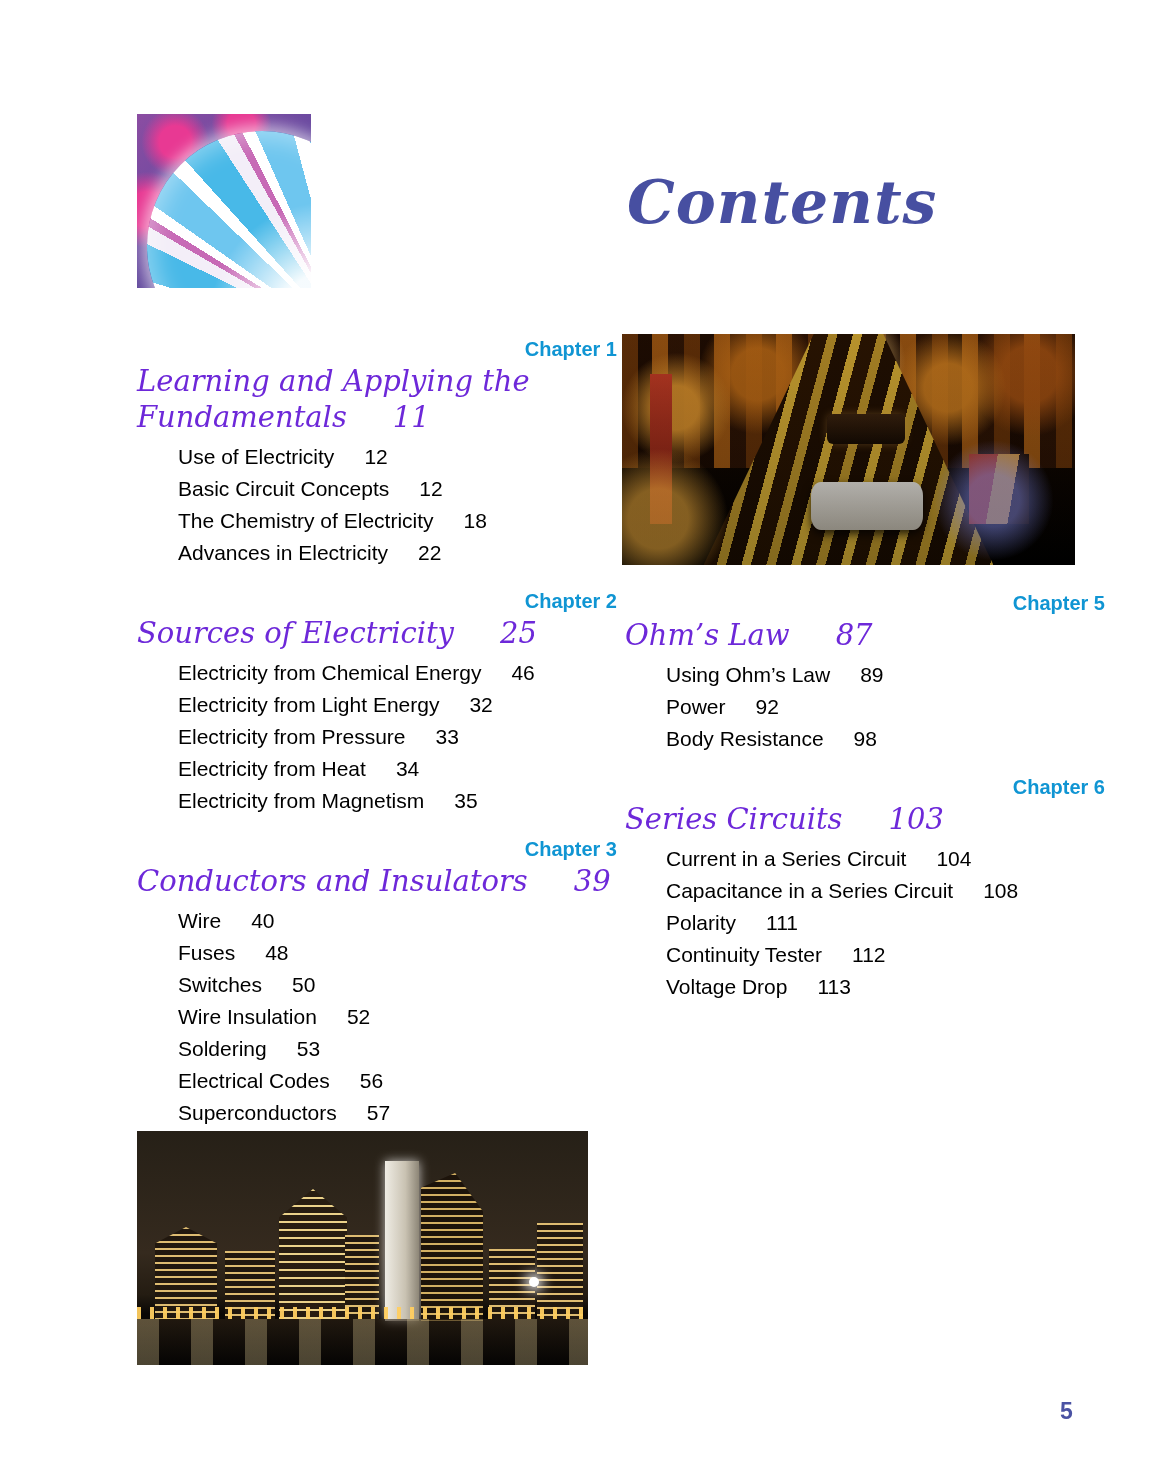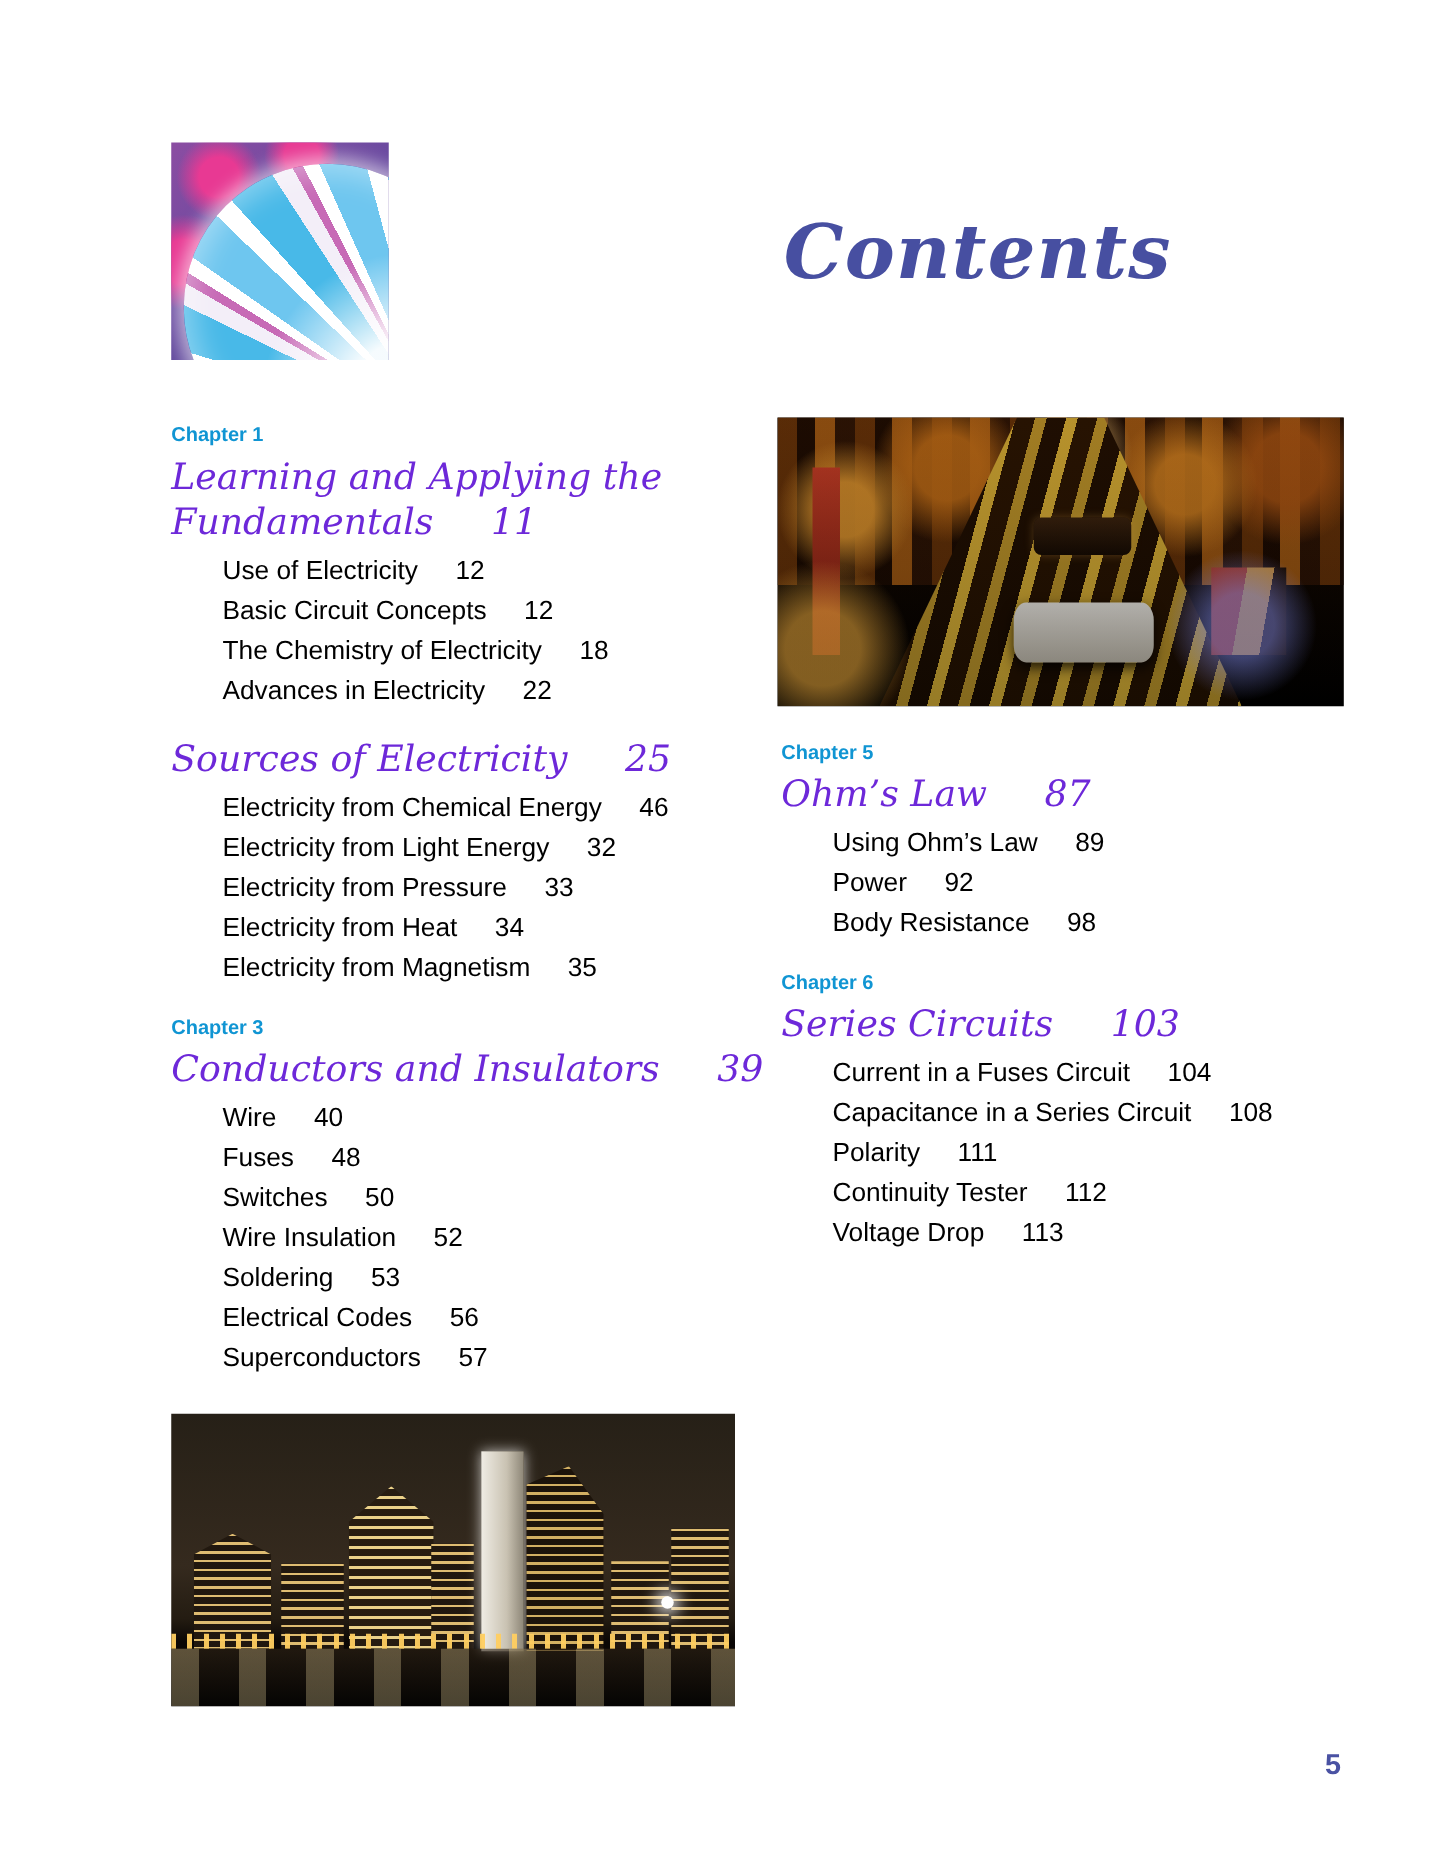--- a/index.html
+++ b/index.html
@@ -18,7 +18,7 @@
   .col-right{left:625px;top:591px;}
 
   .chapter{margin:0 0 20px 0;}
-  .ch-label{font-size:16px;font-weight:bold;color:#1095d3;line-height:24px;}
+  .ch-label{font-size:20px;font-weight:bold;color:#1095d3;line-height:24px;text-align:right;}
   .ch-title{margin:2px 0 6px 0;font-family:"DejaVu Serif","Liberation Serif",serif;
     font-style:italic;font-weight:normal;font-size:29px;line-height:36px;color:#6d28d9;}
   .ch-page{margin-left:46px;}

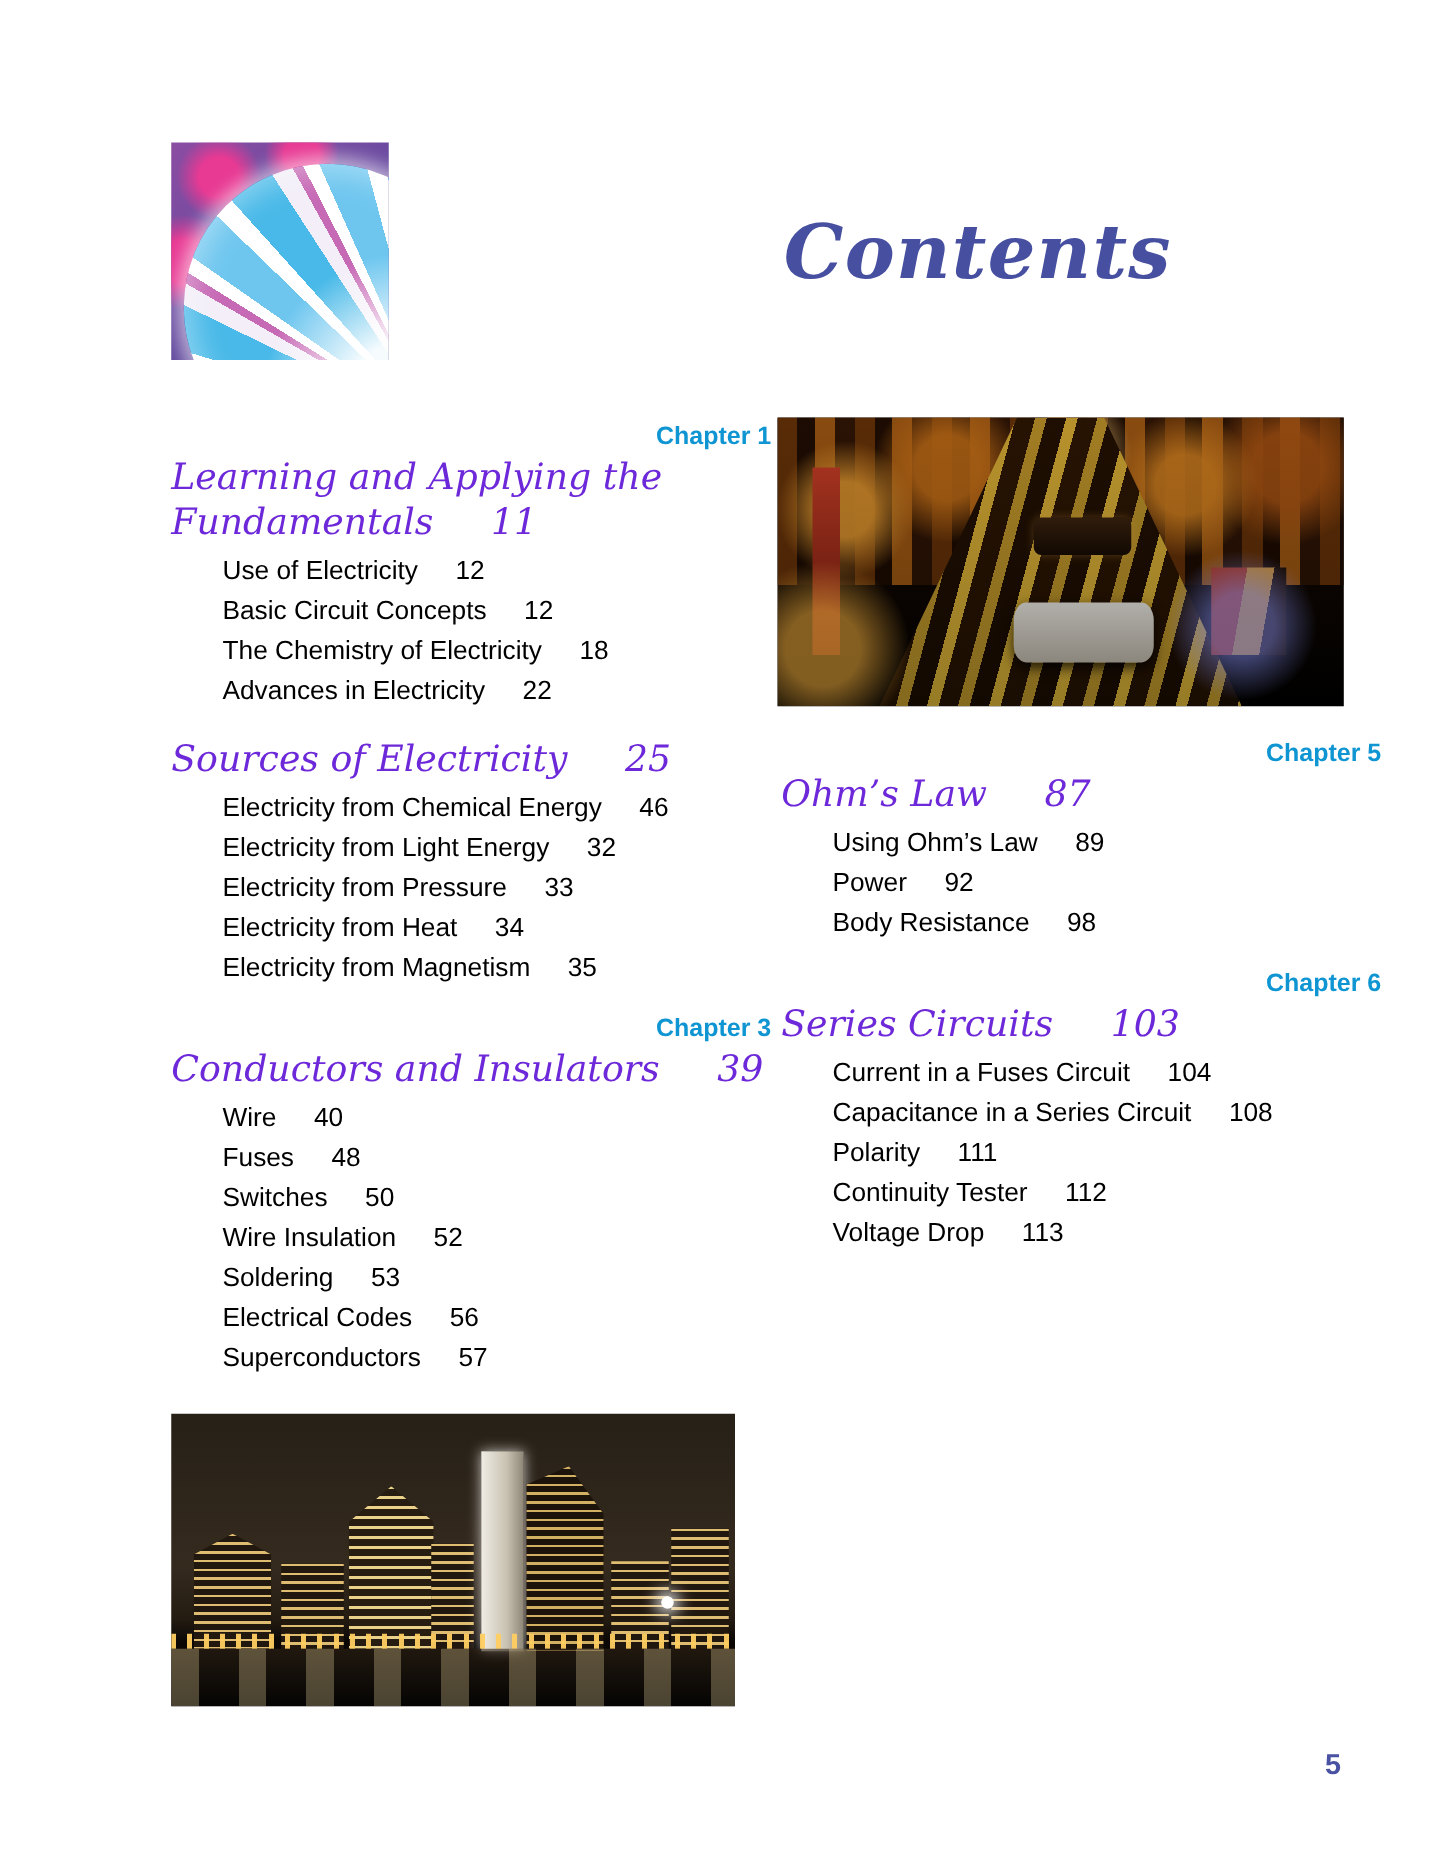--- a/index.html
+++ b/index.html
@@ -136,6 +136,7 @@
     </section>
 
     <section class="chapter">
+      <div class="ch-label">Chapter 2</div>
       <h2 class="ch-title"><span>Sources of Electricity</span><span class="ch-page">25</span></h2>
       <ul class="entries">
         <li><span>Electricity from Chemical Energy</span><span class="e-page">46</span></li>

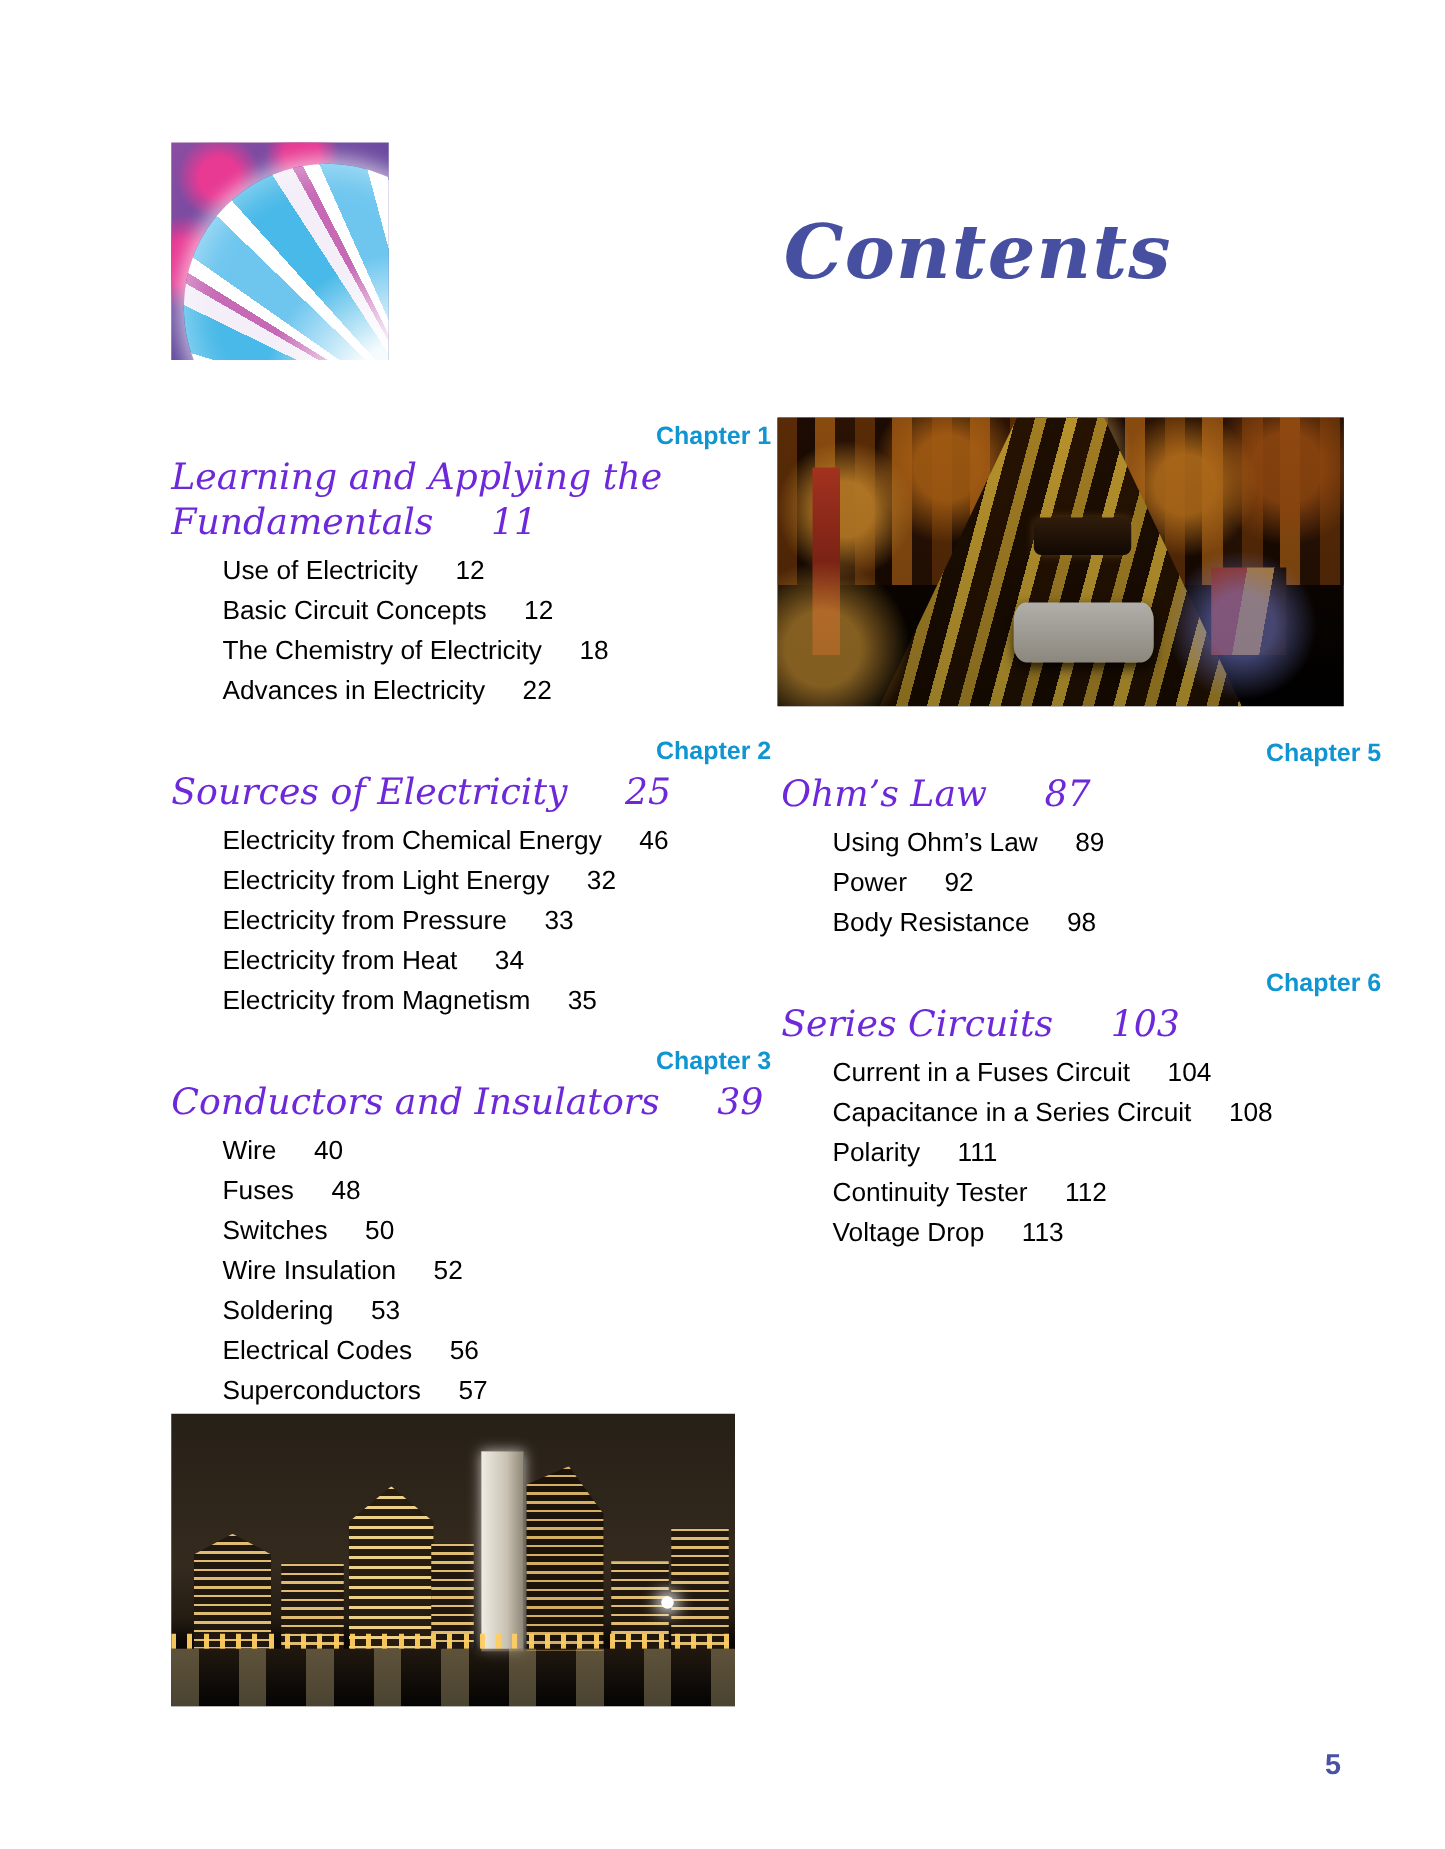--- a/index.html
+++ b/index.html
@@ -179,7 +179,7 @@
       <div class="ch-label">Chapter 6</div>
       <h2 class="ch-title"><span>Series Circuits</span><span class="ch-page">103</span></h2>
       <ul class="entries">
-        <li><span>Current in a Fuses Circuit</span><span class="e-page">104</span></li>
+        <li><span>Current in a Series Circuit</span><span class="e-page">104</span></li>
         <li><span>Capacitance in a Series Circuit</span><span class="e-page">108</span></li>
         <li><span>Polarity</span><span class="e-page">111</span></li>
         <li><span>Continuity Tester</span><span class="e-page">112</span></li>

